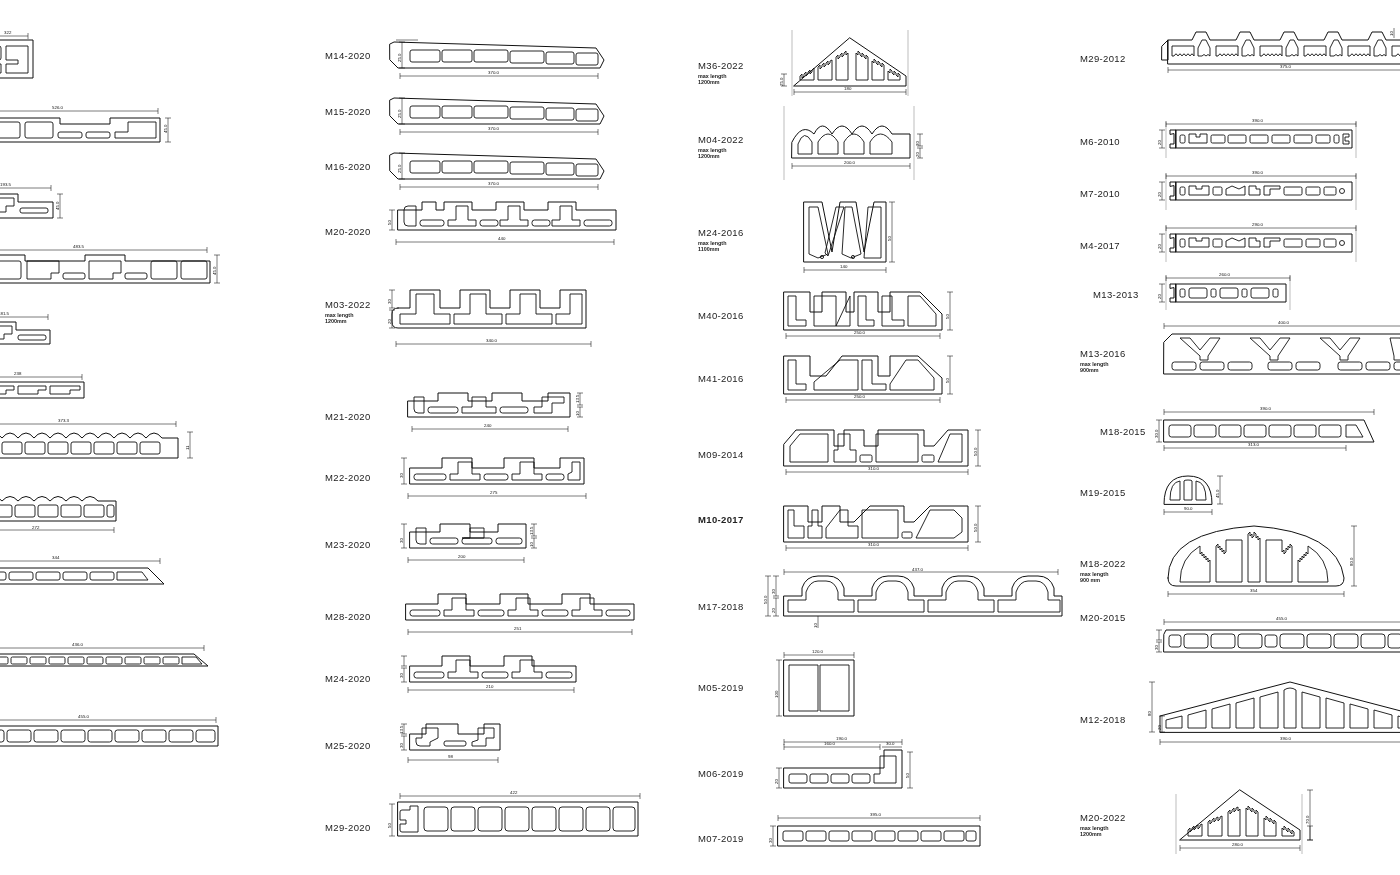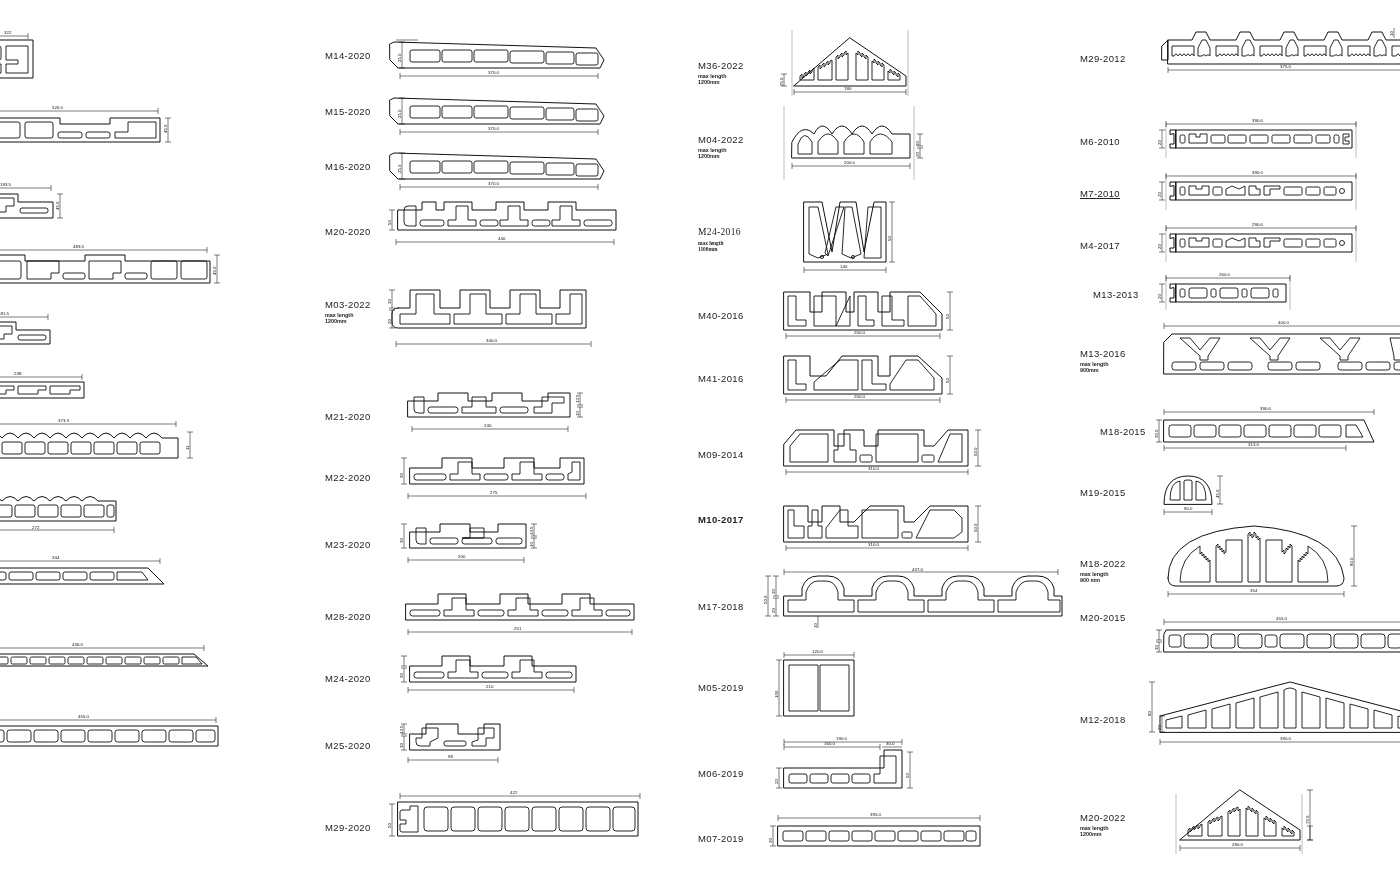--- a/index.html
+++ b/index.html
@@ -740,7 +740,7 @@
       </svg>
     </div>
 
-    <div class="lbl" style="left:10px;top:188px;text-decoration:underline;">
+    <div class="lbl" style="left:10px;top:188px;">
       <span class="code">M7-2010</span>
     </div>
     <div class="fig" style="left:86px;top:164px;">

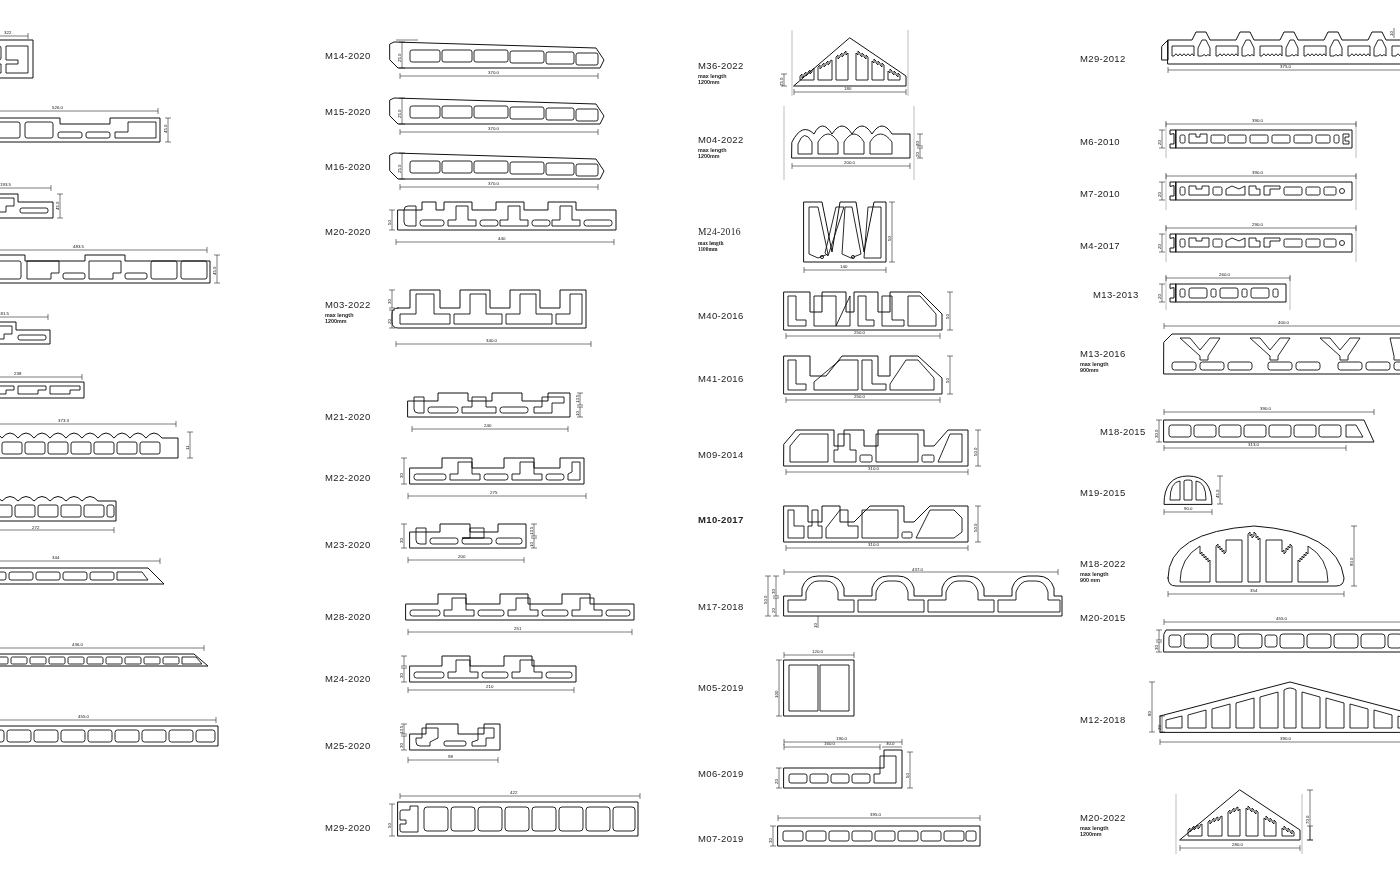--- a/index.html
+++ b/index.html
@@ -504,7 +504,7 @@
       </svg>
     </div>
 
-    <div class="lbl" style="left:8px;top:227px;font-family:Liberation Serif, serif;">
+    <div class="lbl" style="left:8px;top:227px;">
       <span class="code">M24-2016</span>
       <span class="note">max length<br>1100mm</span>
     </div>

